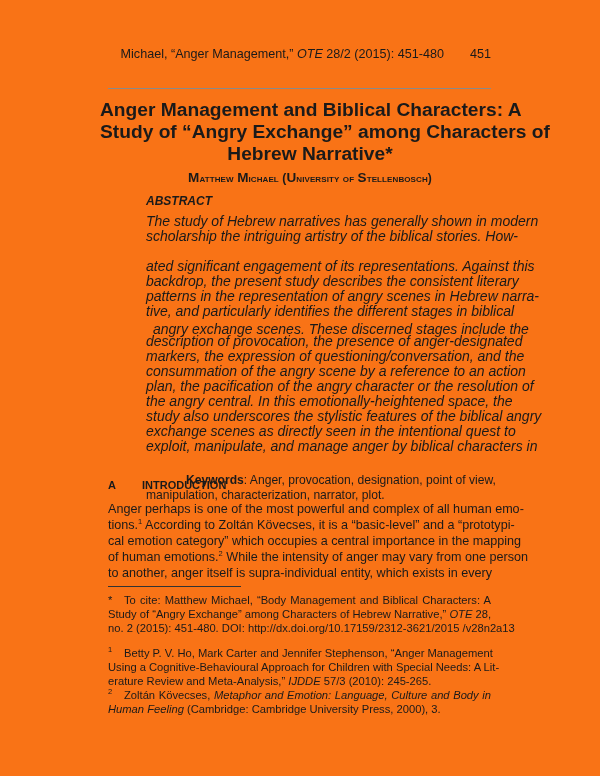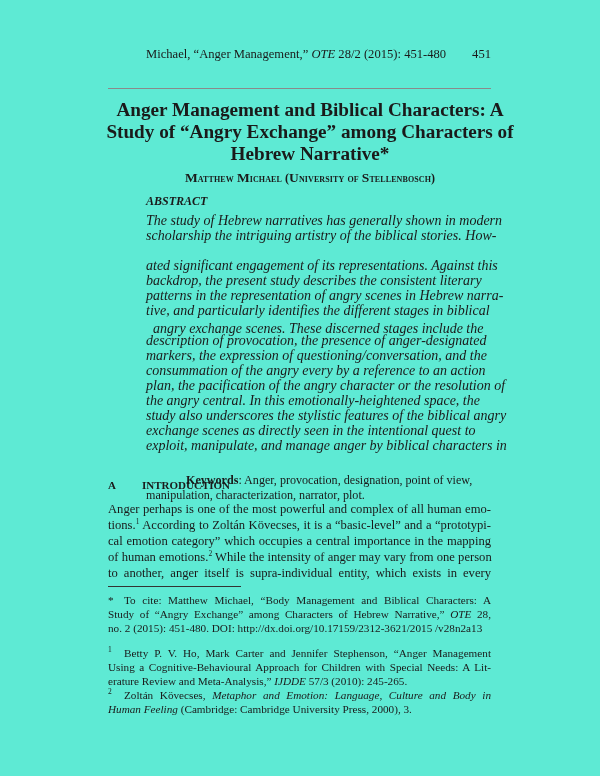--- a/index.html
+++ b/index.html
@@ -4,7 +4,7 @@
 <style>
   html, body { margin: 0; padding: 0; background: #ffffff; }
   body { width: 600px; height: 776px; position: relative; overflow: hidden; }
-  .page { position: absolute; left: 0; top: 0; width: 600px; height: 776px; background: #5eead4; color: #1a1a1a; font-family: Liberation Serif, serif; }
+  .page { position: absolute; left: 0; top: 0; width: 600px; height: 776px; background: #f97316; color: #1a1a1a; font-family: Liberation Sans, sans-serif; }
   .abs { position: absolute; white-space: nowrap; }
   .running-head { left: 108px; top: 47px; width: 383px; font-size: 12.6px; text-align: right; }
   .running-head .pn { margin-left: 26px; }

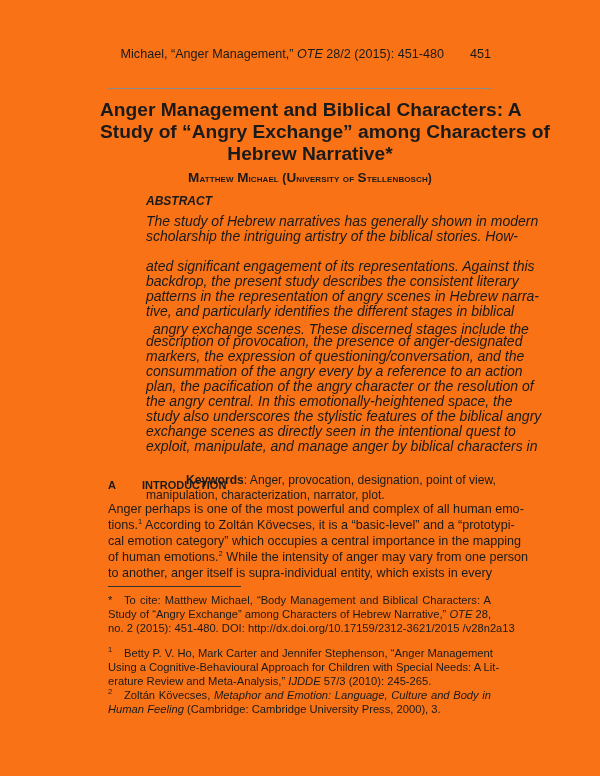--- a/index.html
+++ b/index.html
@@ -54,7 +54,7 @@
   <div class="abs abs-line" style="top:321px;margin-left:7px;">angry exchange scenes. These discerned stages include the</div>
   <div class="abs abs-line" style="top:333px;">description of provocation, the presence of anger-designated</div>
   <div class="abs abs-line" style="top:348px;">markers, the expression of questioning/conversation, and the</div>
-  <div class="abs abs-line" style="top:363px;">consummation of the angry every by a reference to an action</div>
+  <div class="abs abs-line" style="top:363px;">consummation of the angry scene by a reference to an action</div>
   <div class="abs abs-line" style="top:378px;">plan, the pacification of the angry character or the resolution of</div>
   <div class="abs abs-line" style="top:393px;">the angry central. In this emotionally-heightened space, the</div>
   <div class="abs abs-line" style="top:408px;">study also underscores the stylistic features of the biblical angry</div>

